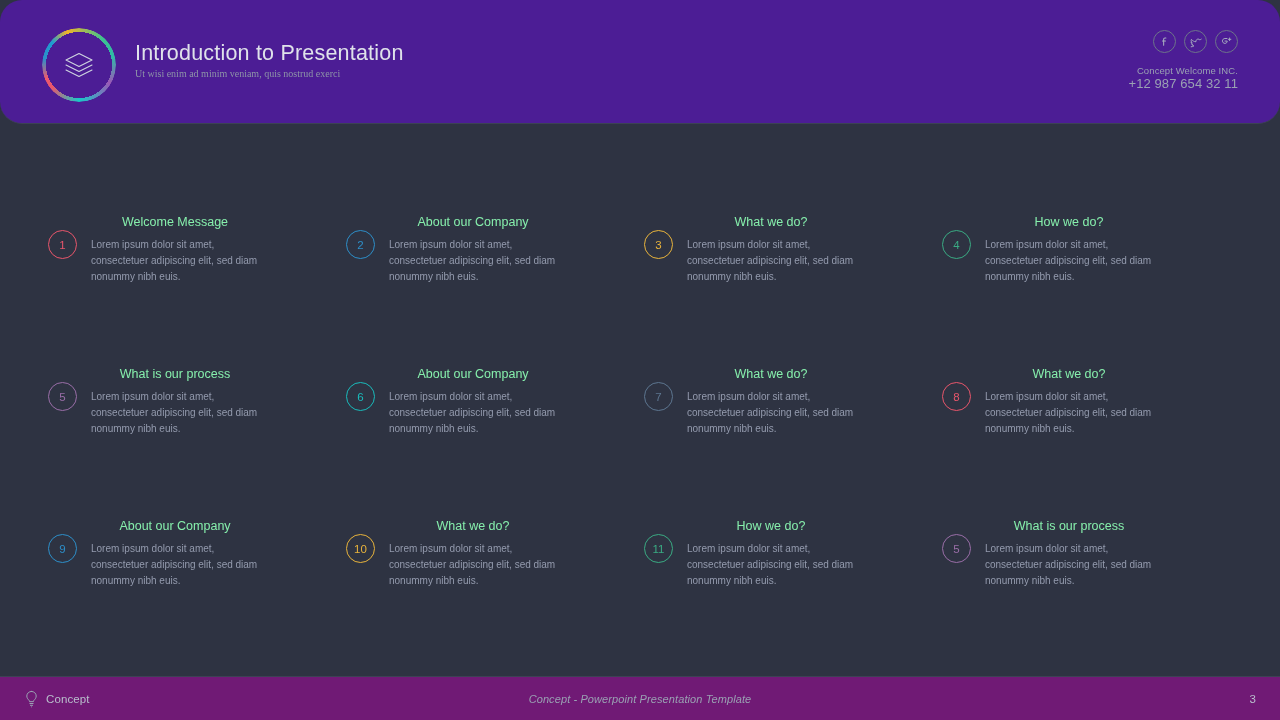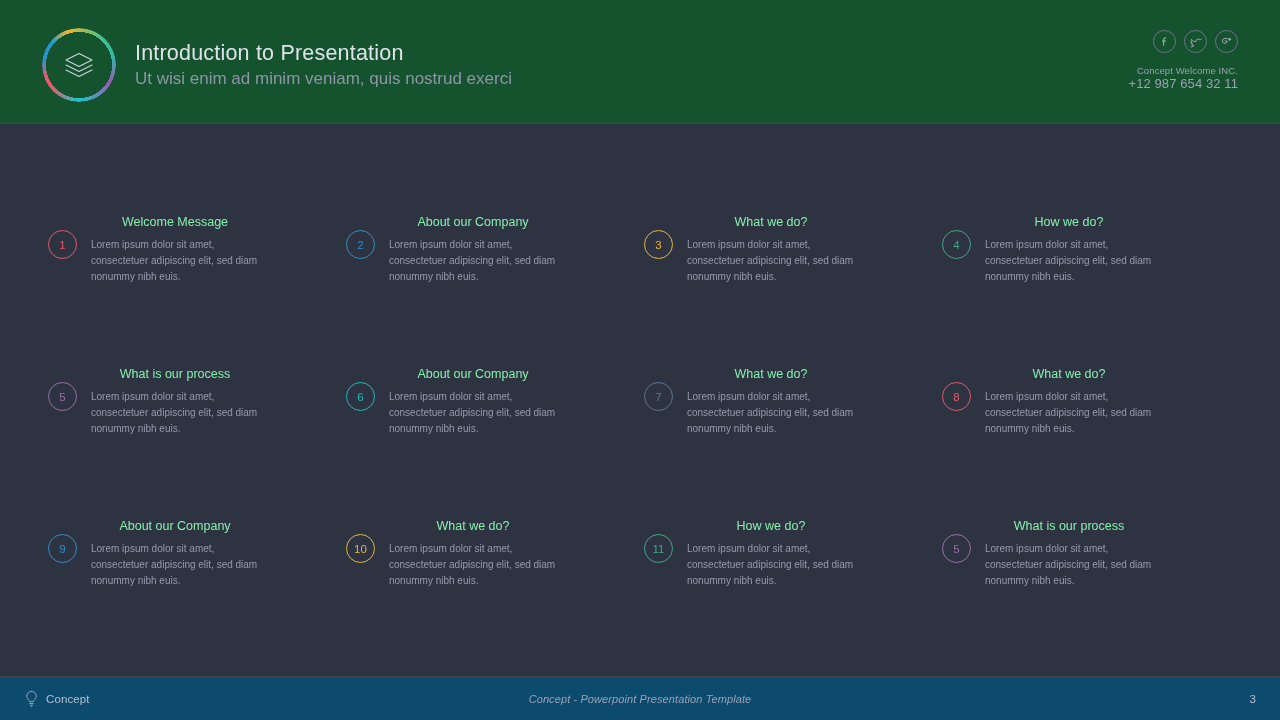--- a/index.html
+++ b/index.html
@@ -19,8 +19,9 @@
   .header {
     position: absolute; left: 0; top: 0;
     width: 1280px; height: 124px;
-    background: #14532d;
+    background: #4c1d95;
     border-bottom: 1px solid #3c4254;
+    border-radius: 22px;
   }
   .logo-wrap {
     position: absolute; left: 42px; top: 28px;

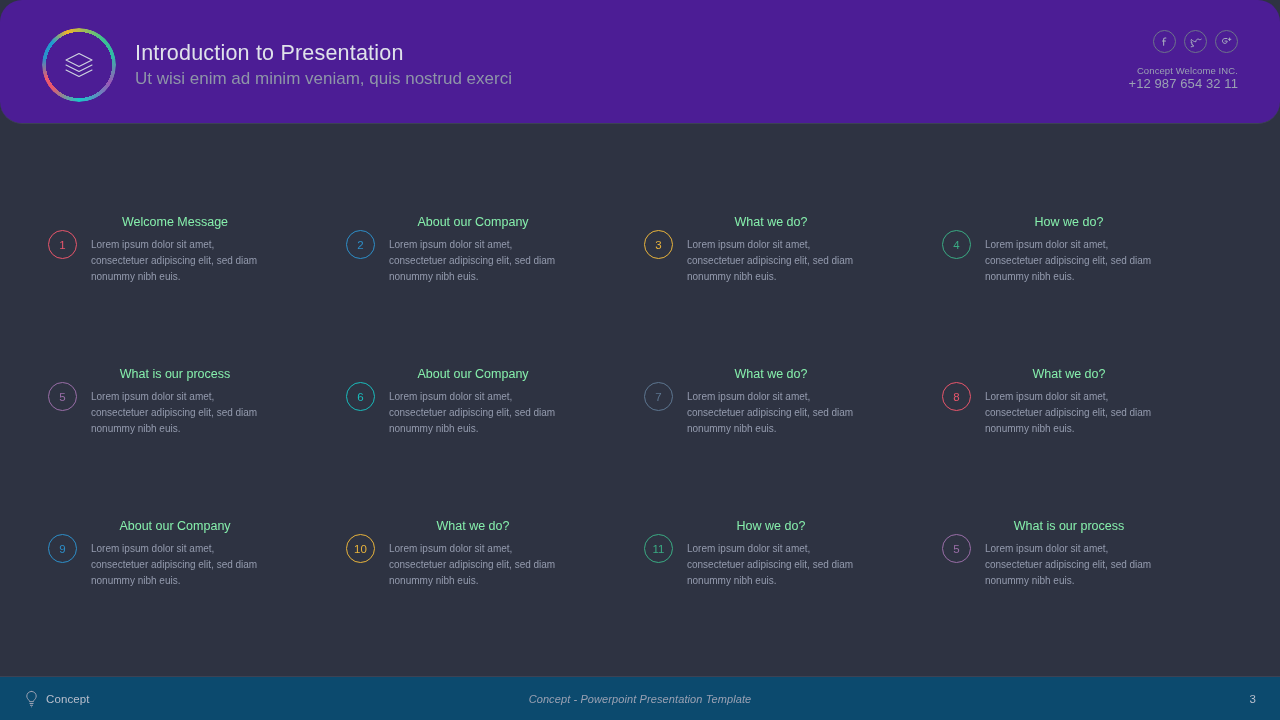--- a/index.html
+++ b/index.html
@@ -56,8 +56,8 @@
     line-height: 26px;
   }
   .header-sub {
-    font-size: 17px; color: #8e95a8;
-    margin-top: 5px; line-height: 15px;
+    font-size: 10px; color: #8e95a8;
+    line-height: 15px; font-family: Liberation Serif, serif;
   }
 
   .header-right {

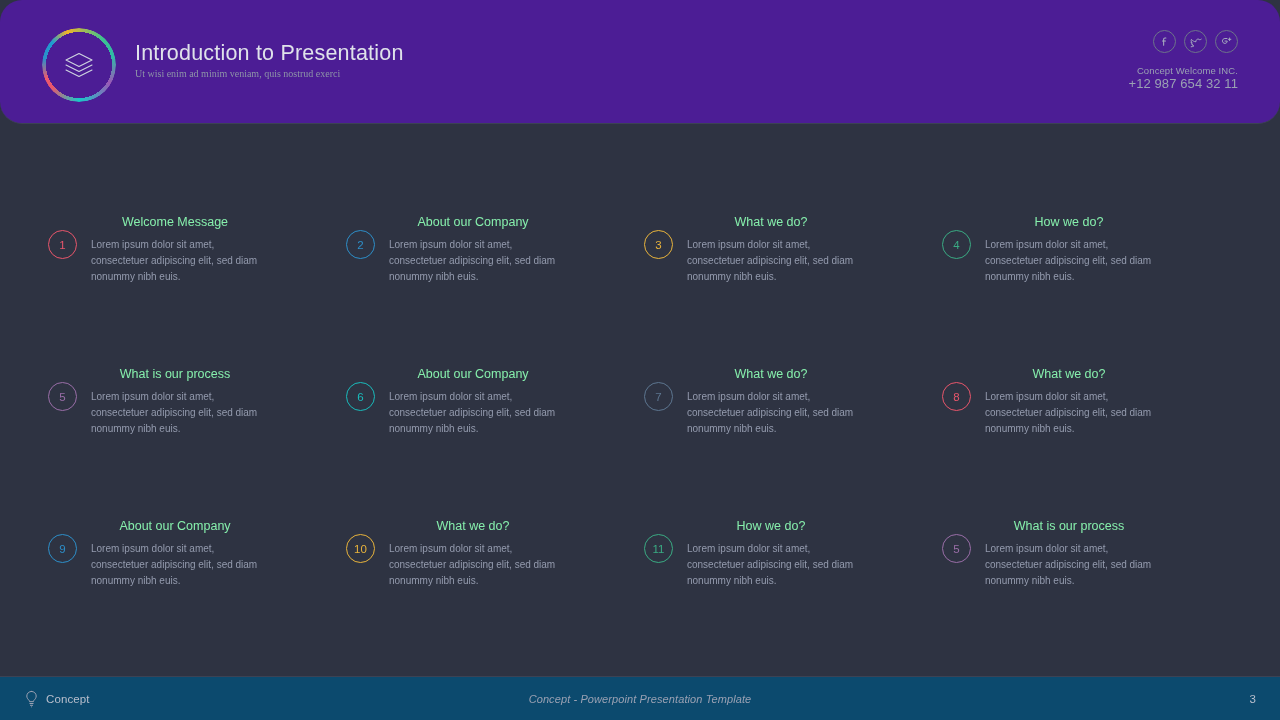--- a/index.html
+++ b/index.html
@@ -127,7 +127,7 @@
   .footer {
     position: absolute; left: 0; bottom: 0;
     width: 1280px; height: 44px;
-    background: #0c4a6e;
+    background: #701a75;
     border-top: 1px solid #3c4254;
   }
   .footer-left {

